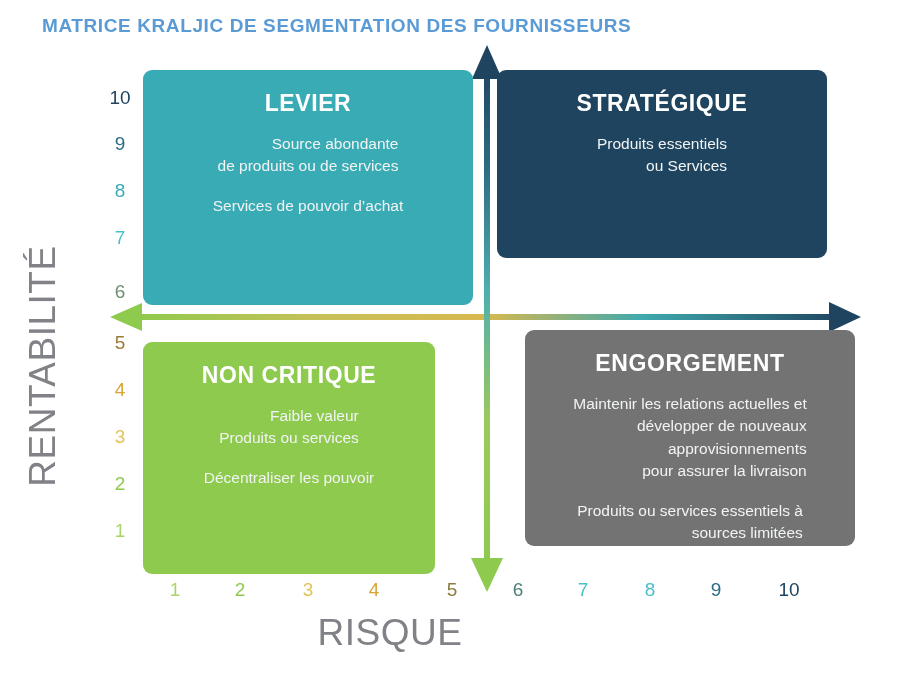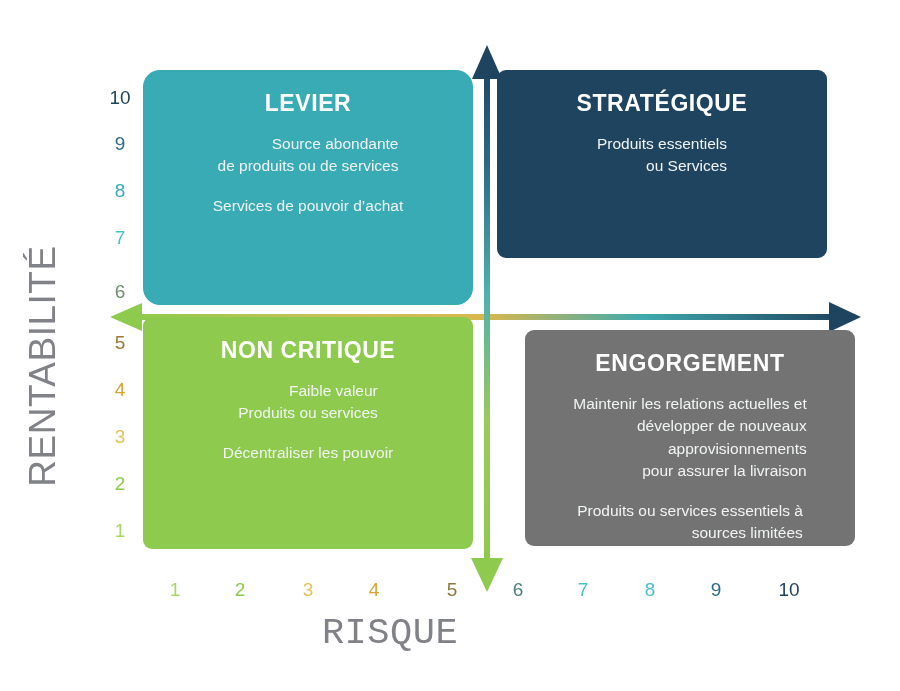--- a/index.html
+++ b/index.html
@@ -134,6 +134,7 @@
 
 <div id="canvas">
 
+  <div id="title">MATRICE KRALJIC DE SEGMENTATION DES FOURNISSEURS</div>
 
   <svg id="axes-svg" viewBox="0 0 900 691" width="900" height="691">
     <defs>

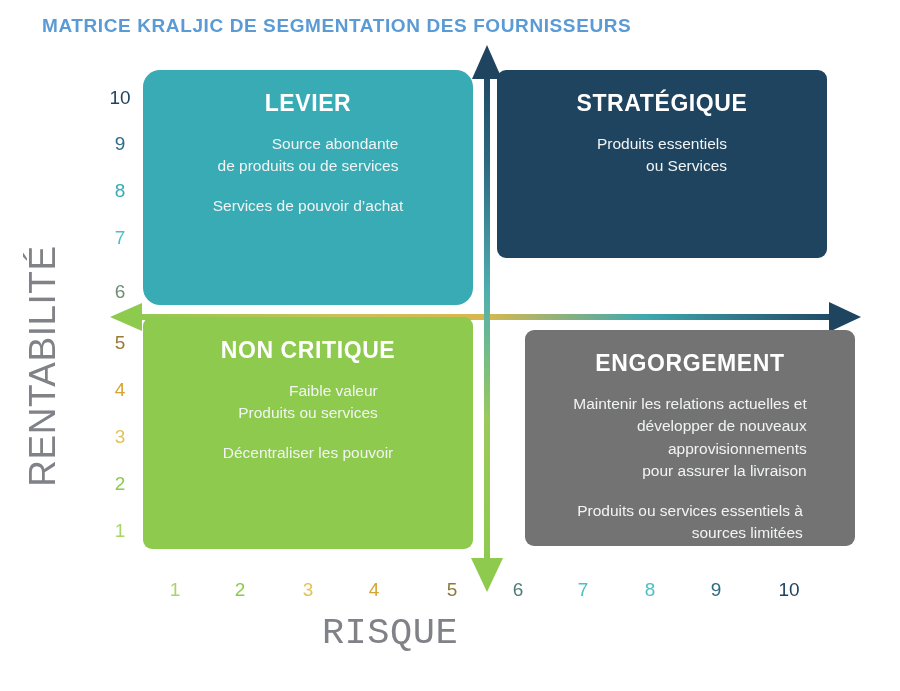--- a/index.html
+++ b/index.html
@@ -121,7 +121,7 @@
 
   .q-body + .q-body { margin-top: 17px; }
 
-  #q-levier      { left: 143px; top: 70px;  width: 330px; height: 235px; background: #38ABB5; border-radius: 17px; }
+  #q-levier      { left: 143px; top: 70px;  width: 330px; height: 235px; background: #38ABB5; }
   #q-strategique { left: 497px; top: 70px;  width: 330px; height: 188px; background: #1F4460; }
   #q-noncritique { left: 143px; top: 317px; width: 330px; height: 232px; background: #8DCA4D; }
   #q-engorgement { left: 497px; top: 330px; width: 330px; height: 216px; background: #737373; margin-left: 28px; }

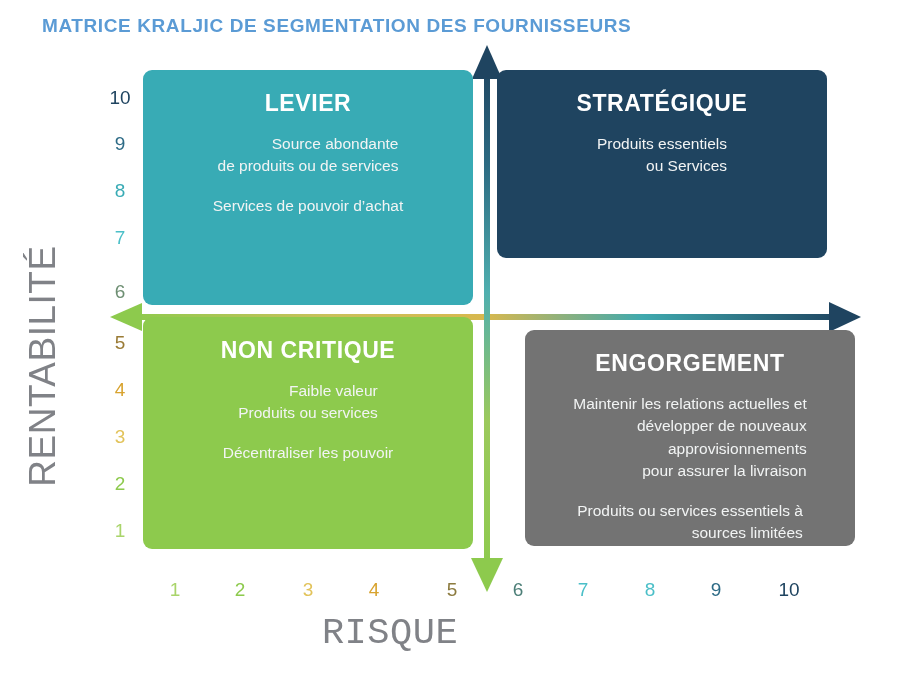--- a/index.html
+++ b/index.html
@@ -123,7 +123,7 @@
 
   #q-levier      { left: 143px; top: 70px;  width: 330px; height: 235px; background: #38ABB5; }
   #q-strategique { left: 497px; top: 70px;  width: 330px; height: 188px; background: #1F4460; }
-  #q-noncritique { left: 143px; top: 317px; width: 330px; height: 232px; background: #8DCA4D; }
+  #q-noncritique { left: 143px; top: 342px; width: 292px; height: 232px; background: #8DCA4D; }
   #q-engorgement { left: 497px; top: 330px; width: 330px; height: 216px; background: #737373; margin-left: 28px; }
 
   #q-strategique .q-body,

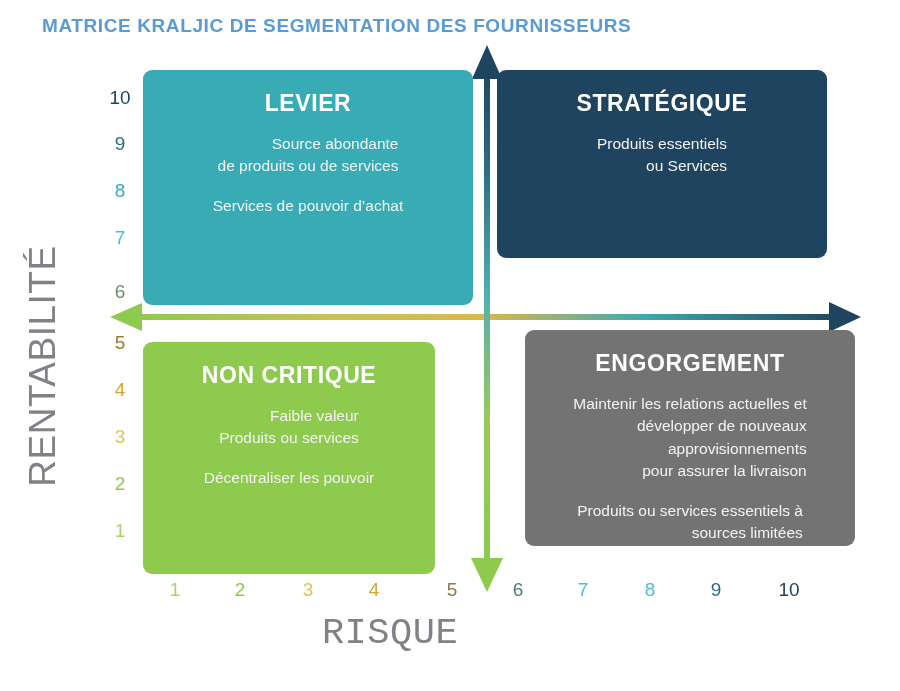--- a/index.html
+++ b/index.html
@@ -57,7 +57,7 @@
     font-size: 37px;
     letter-spacing: 0.5px;
     color: #808287;
-    font-family: Liberation Mono, monospace;
+    font-family: Liberation Sans, sans-serif;
   }
 
   

